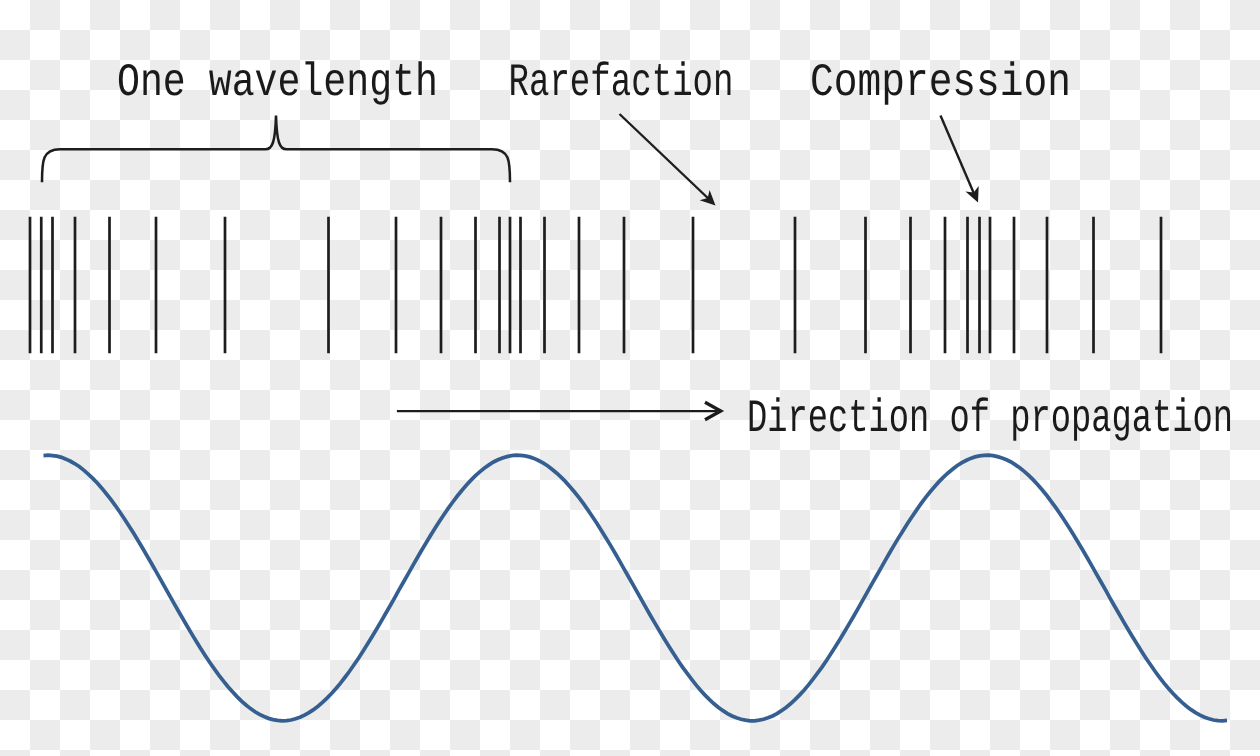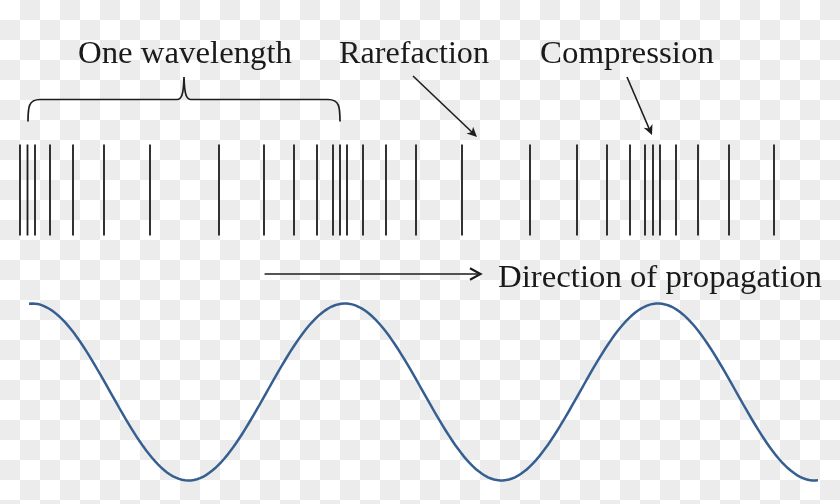--- a/index.html
+++ b/index.html
@@ -4,7 +4,7 @@
 html,body{margin:0;padding:0;overflow:hidden}
 #page{position:relative;width:840px;height:504px;
 background-image:conic-gradient(#ececec 0 25%, #ffffff 0 50%, #ececec 0 75%, #ffffff 0);
-background-size:40px 40px;font-family:Liberation Serif, serif}
+background-size:40px 40px;font-family:Liberation Mono, monospace}
 </style></head>
 <body>
 <div id="page">

